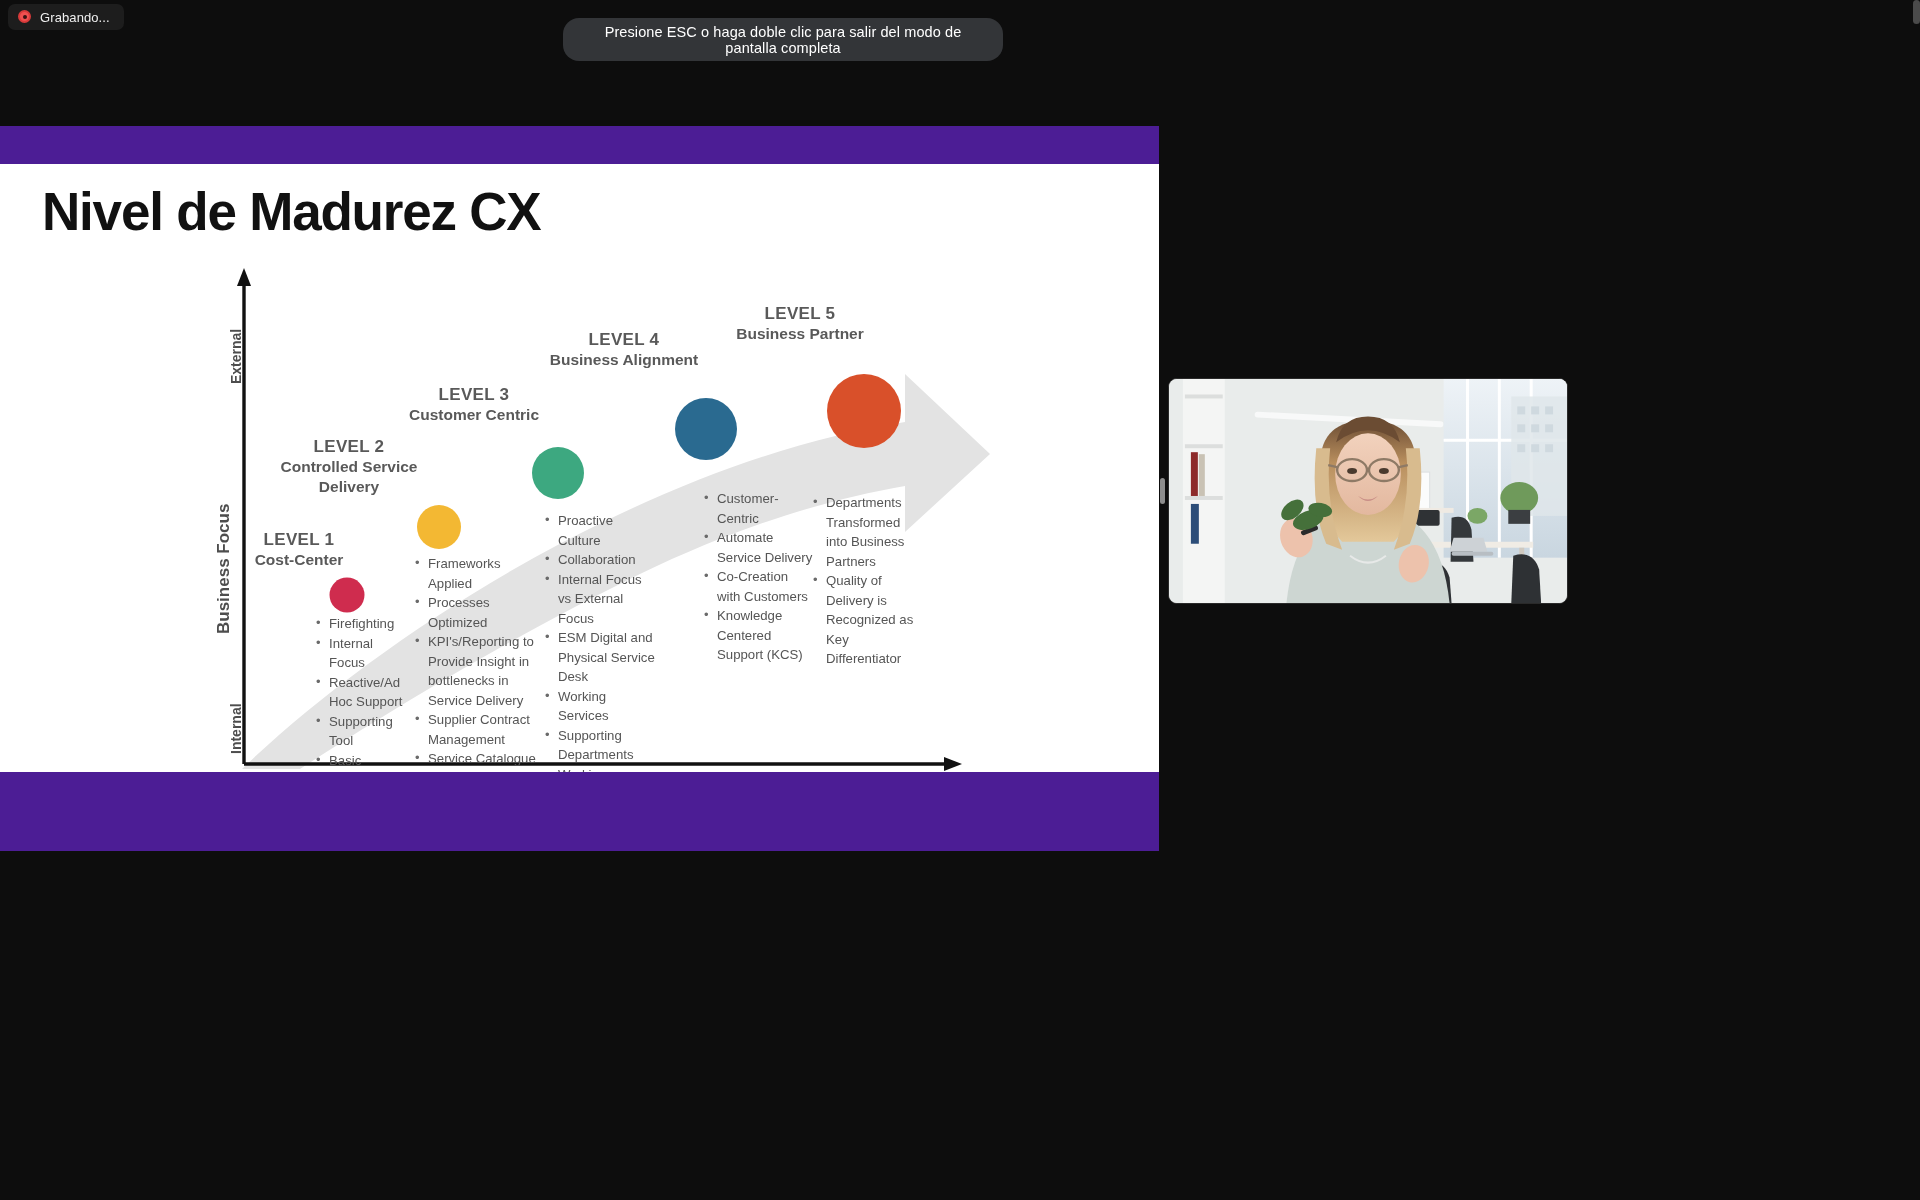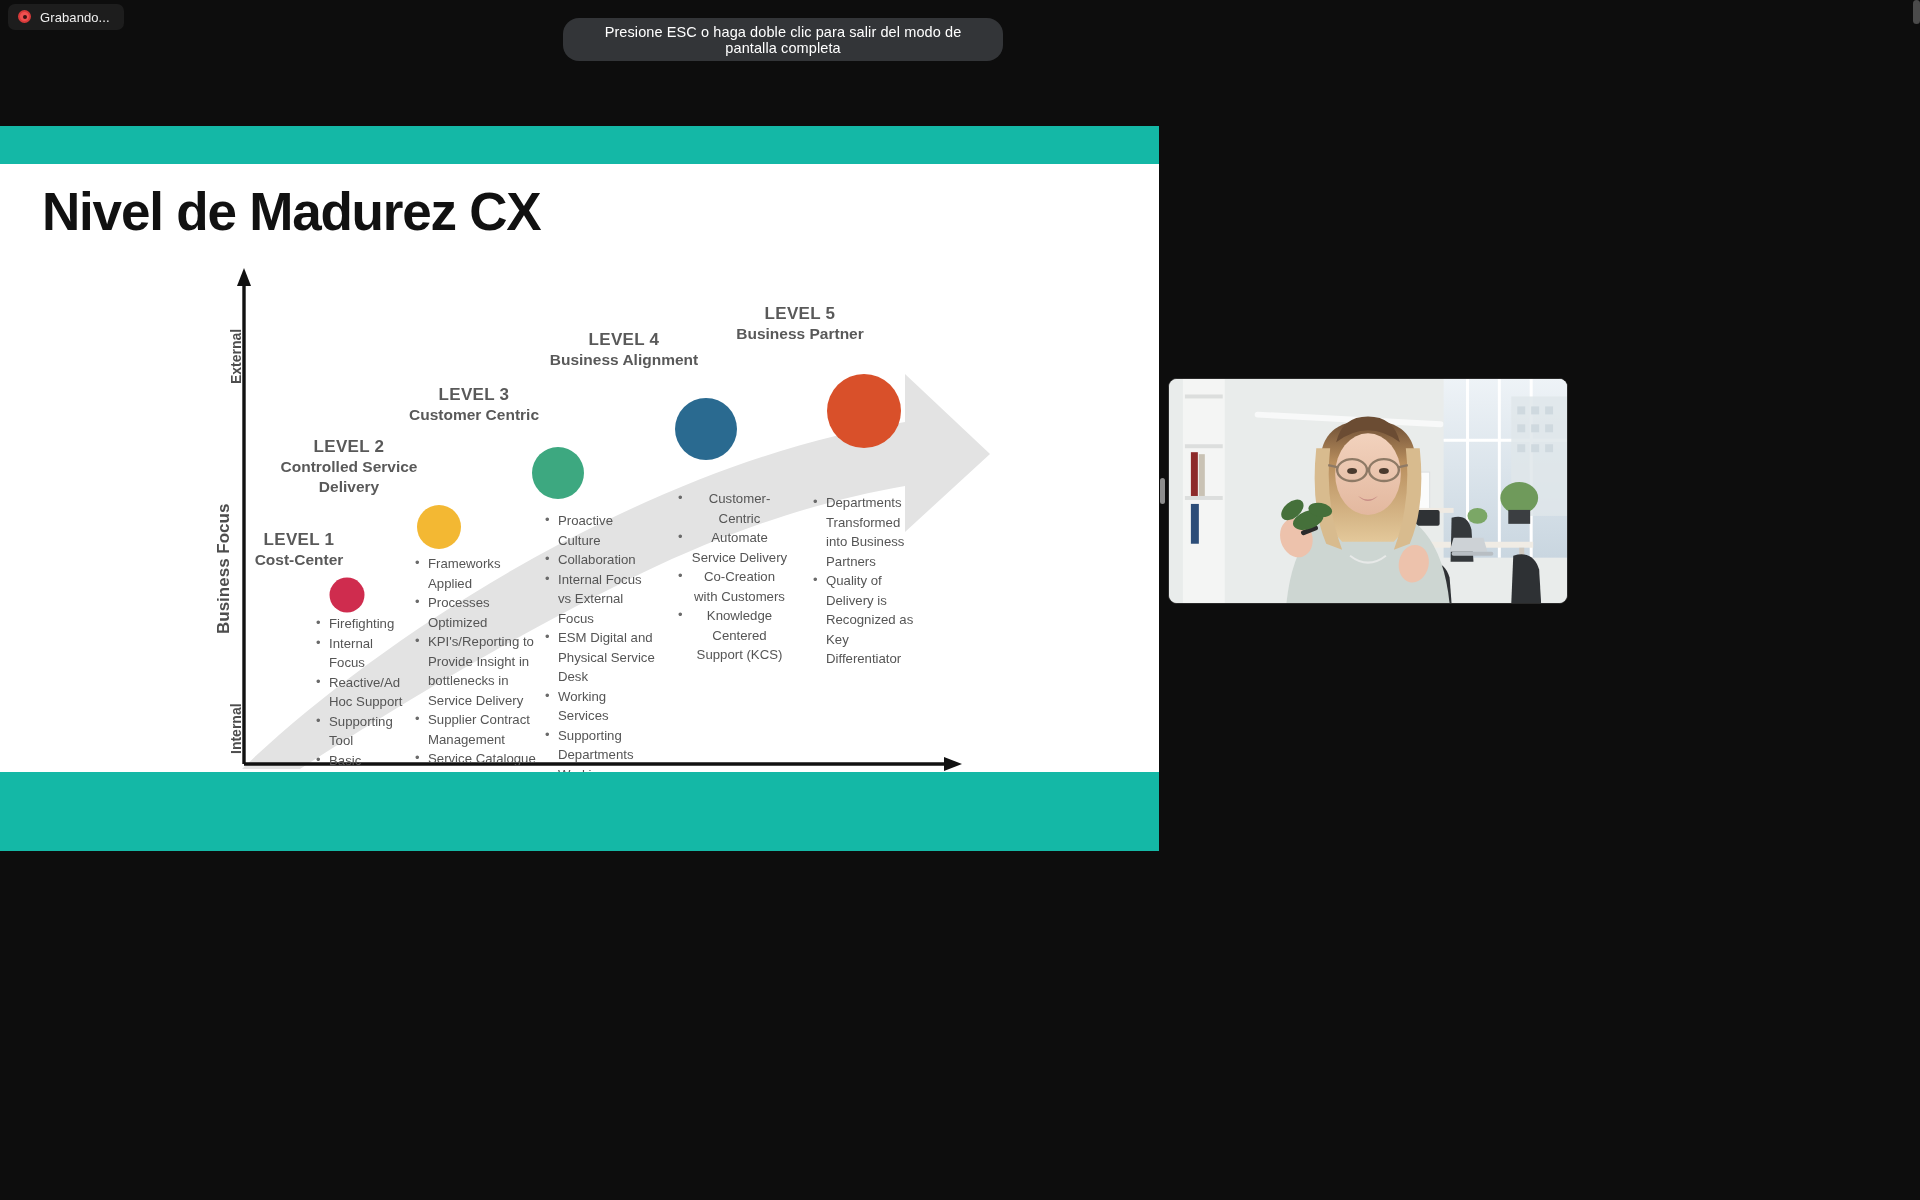--- a/index.html
+++ b/index.html
@@ -46,7 +46,7 @@
   .share-frame {
     position: absolute; left: 0; top: 126px;
     width: 1159px; height: 725px;
-    background: #14b8a6;
+    background: #4c1d95;
   }
   .slide {
     position: absolute; left: 0; top: 38px;

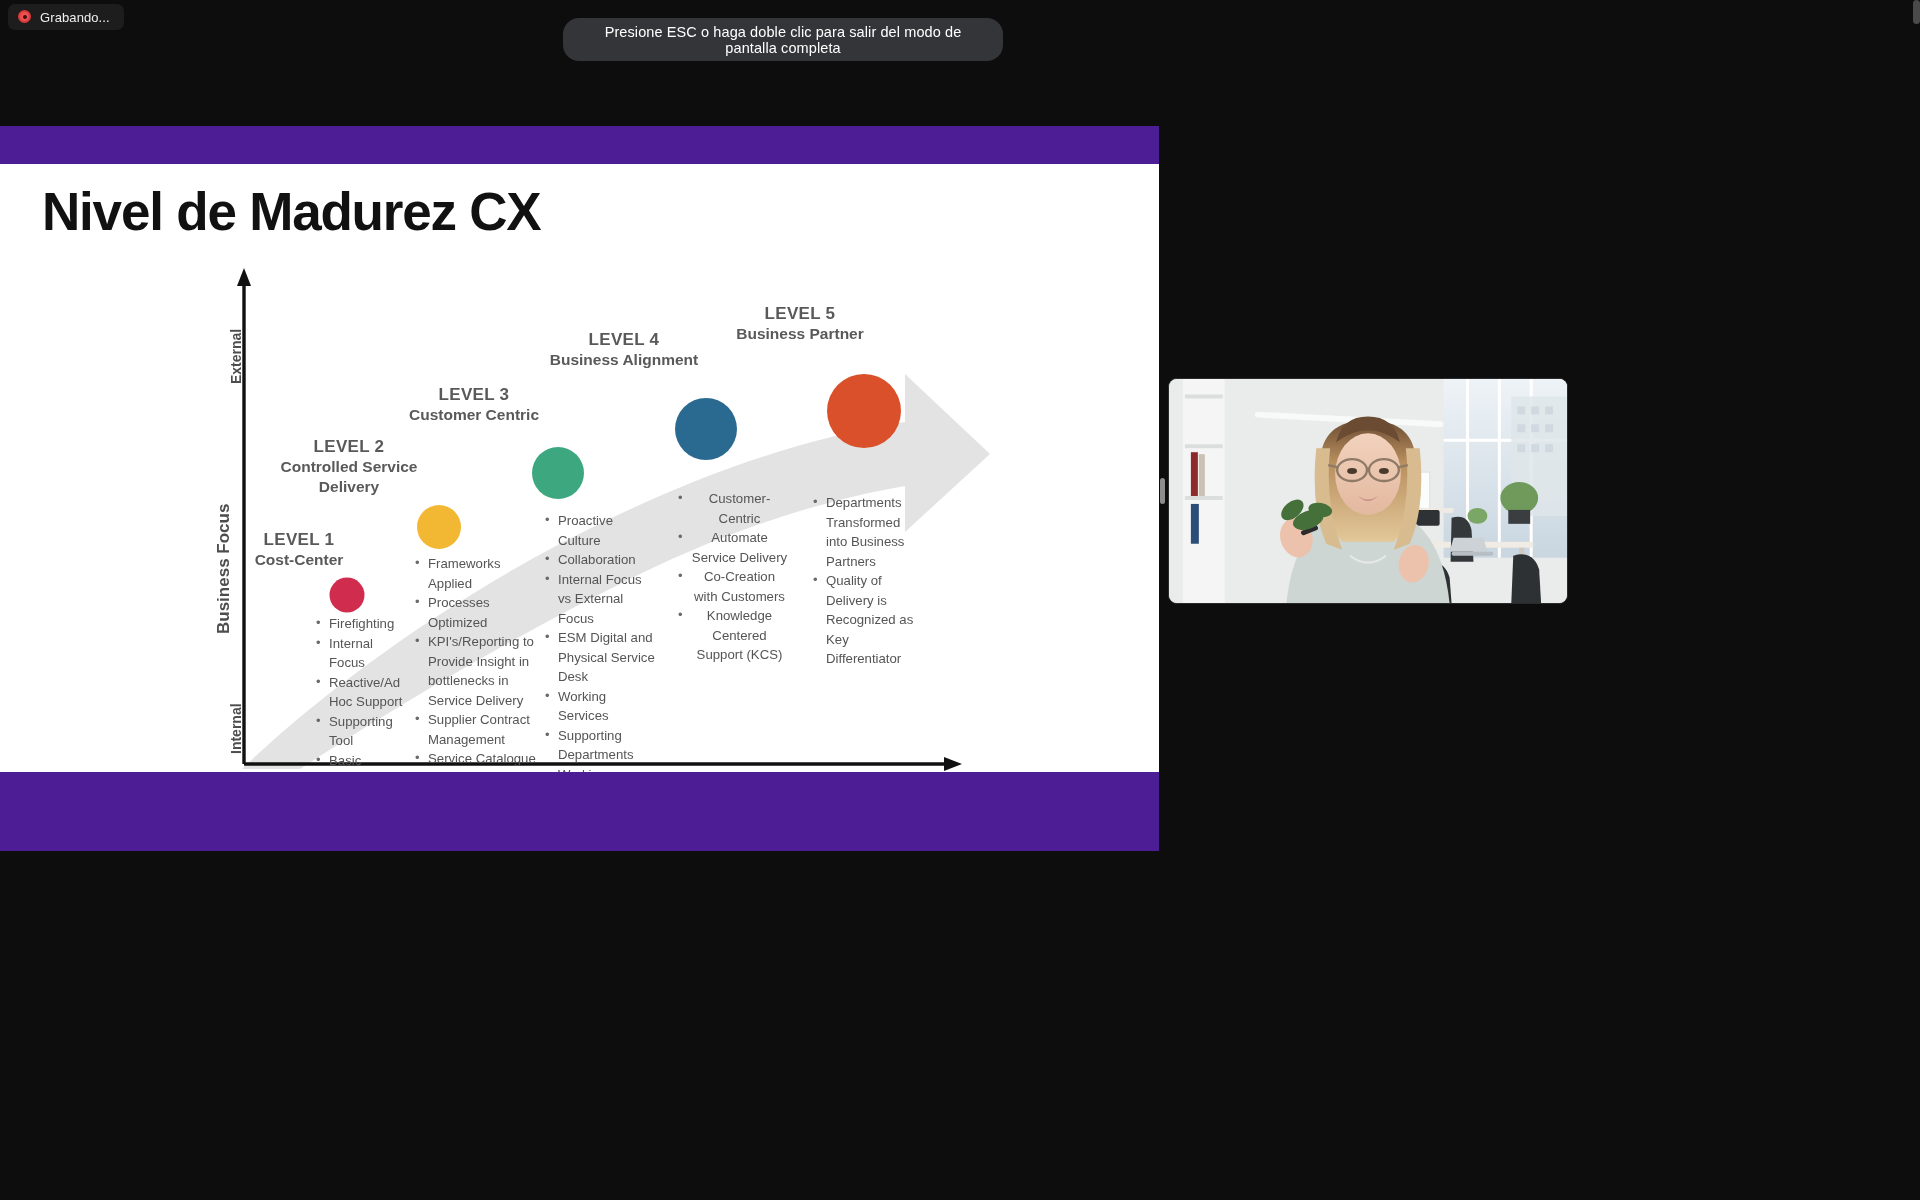--- a/index.html
+++ b/index.html
@@ -111,7 +111,7 @@
   .b1 { left: 316px; top: 450px; width: 95px; }
   .b2 { left: 415px; top: 390px; width: 122px; }
   .b3 { left: 545px; top: 347px; width: 112px; }
-  .b4 { left: 678px; top: 325px; width: 110px; text-align: center; }
+  .b4 { left: 704px; top: 325px; width: 110px; }
   .b5 { left: 813px; top: 329px; width: 110px; }
 
   

